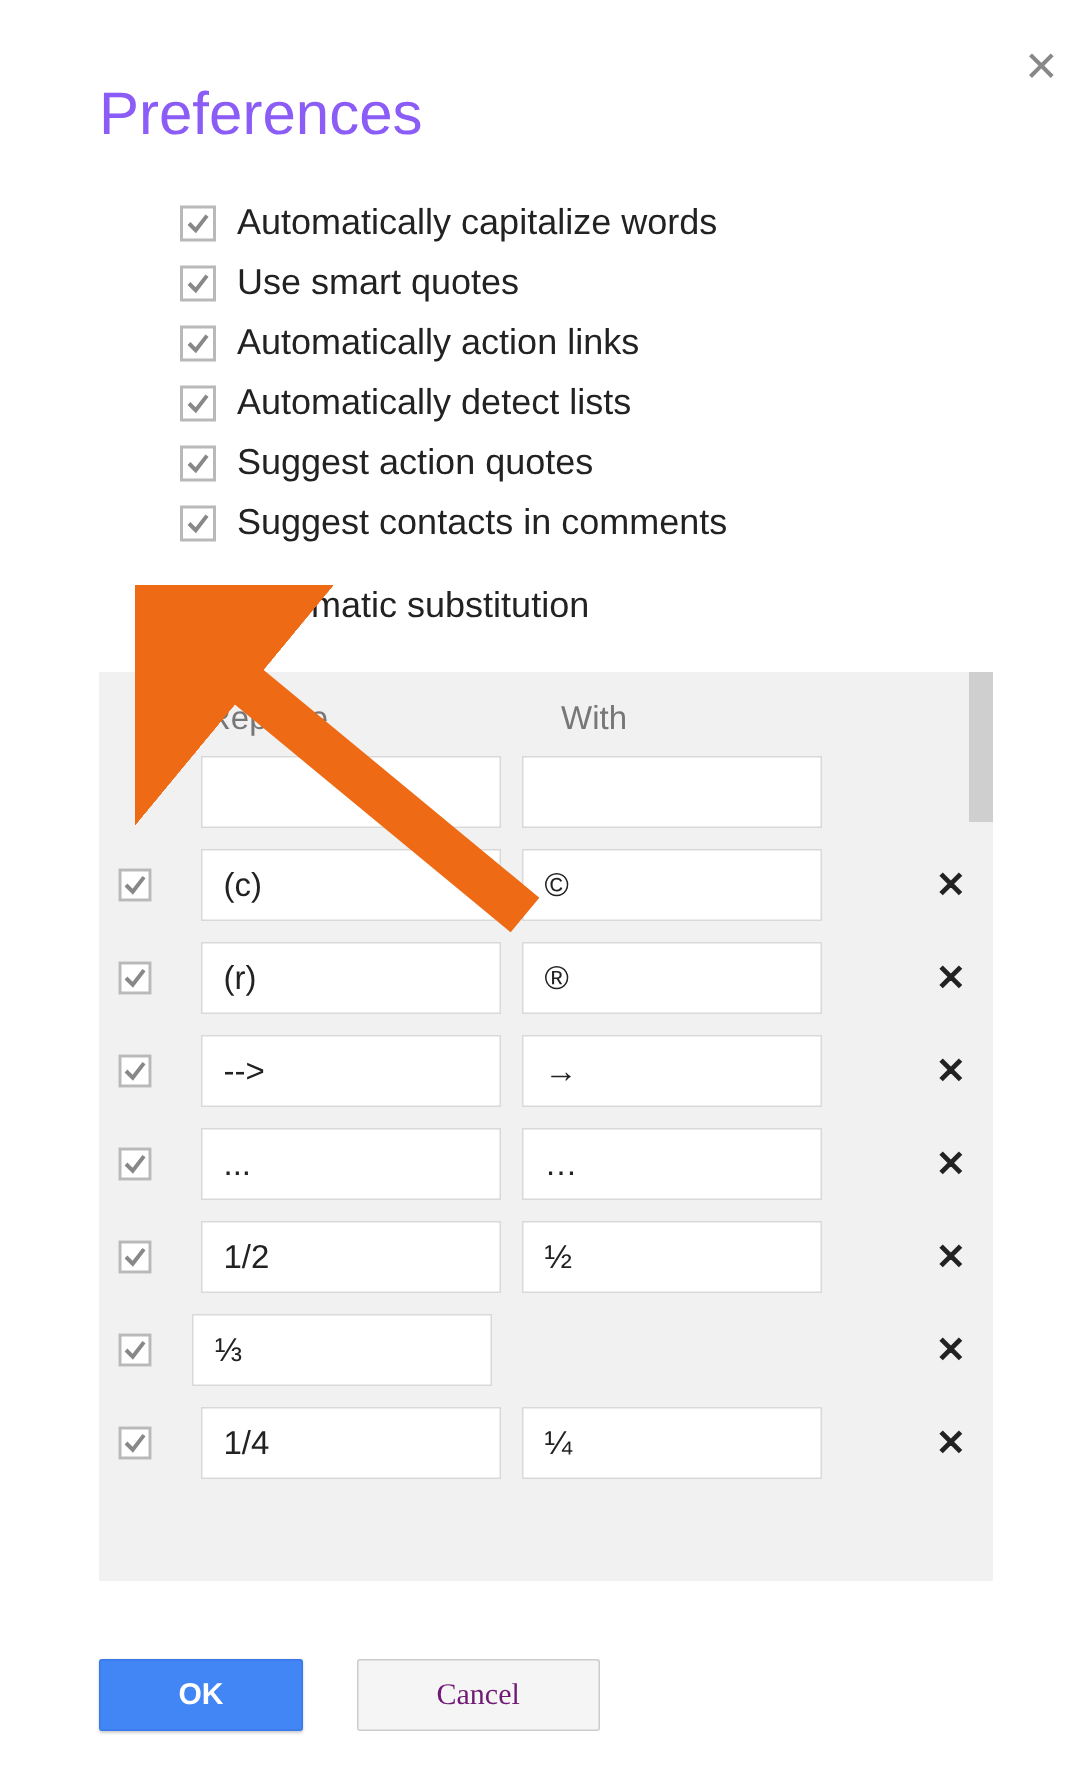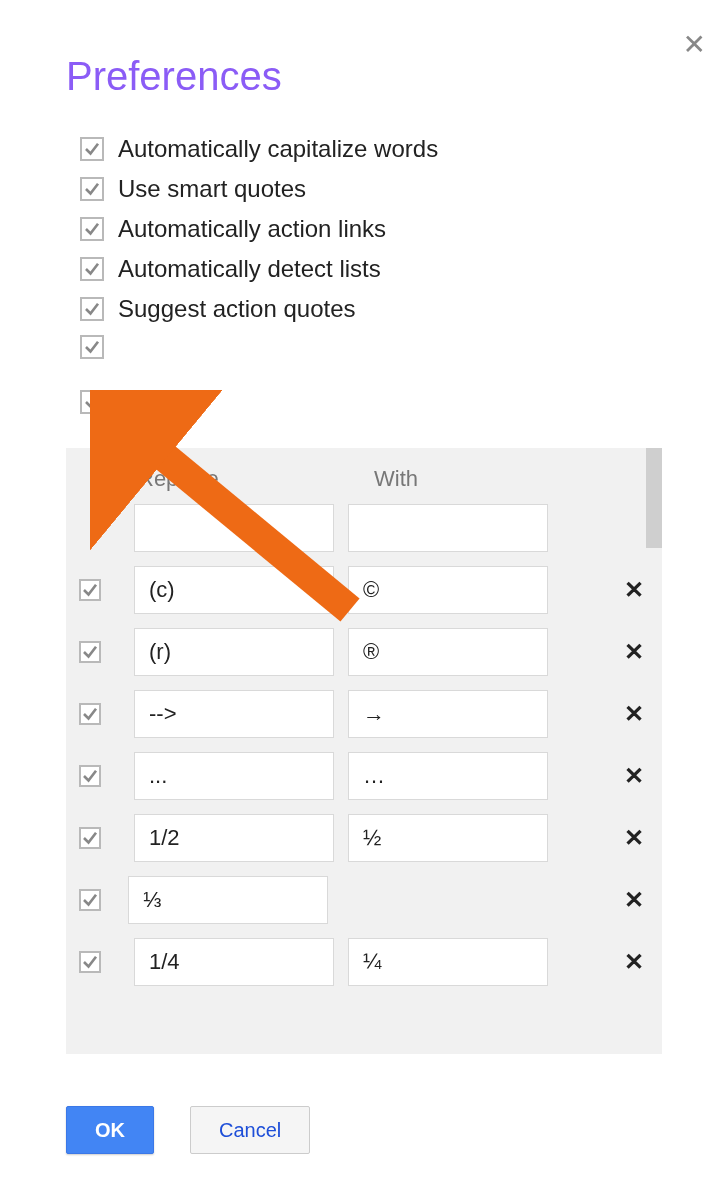--- a/index.html
+++ b/index.html
@@ -37,6 +37,7 @@
       display: flex;
       align-items: center;
       margin-bottom: 12px;
+      margin-left: 40px;
     }
     .checkbox {
       width: 24px;

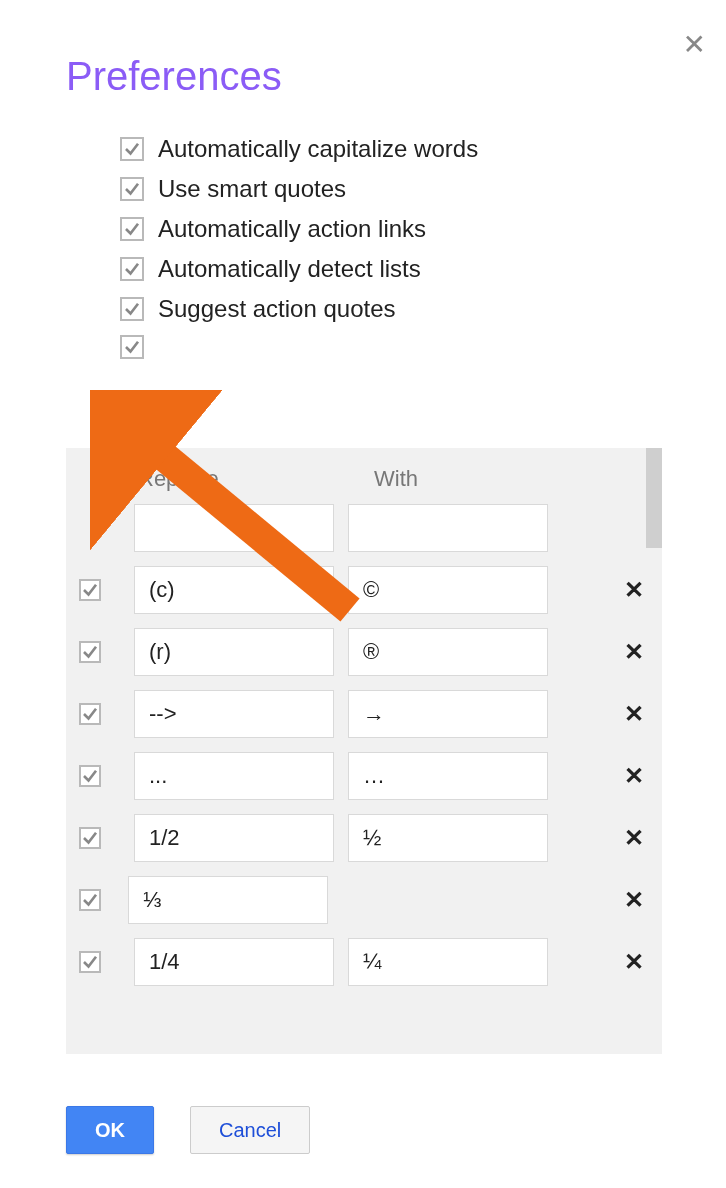--- a/index.html
+++ b/index.html
@@ -211,6 +211,7 @@
           <path d="M4 12 L10 18 L20 5" stroke="#888" stroke-width="3.5" fill="none"></path>
         </svg>
     </div>
+    <span class="option-label">Suggest contacts in comments</span>
   </div>
 </div>
 

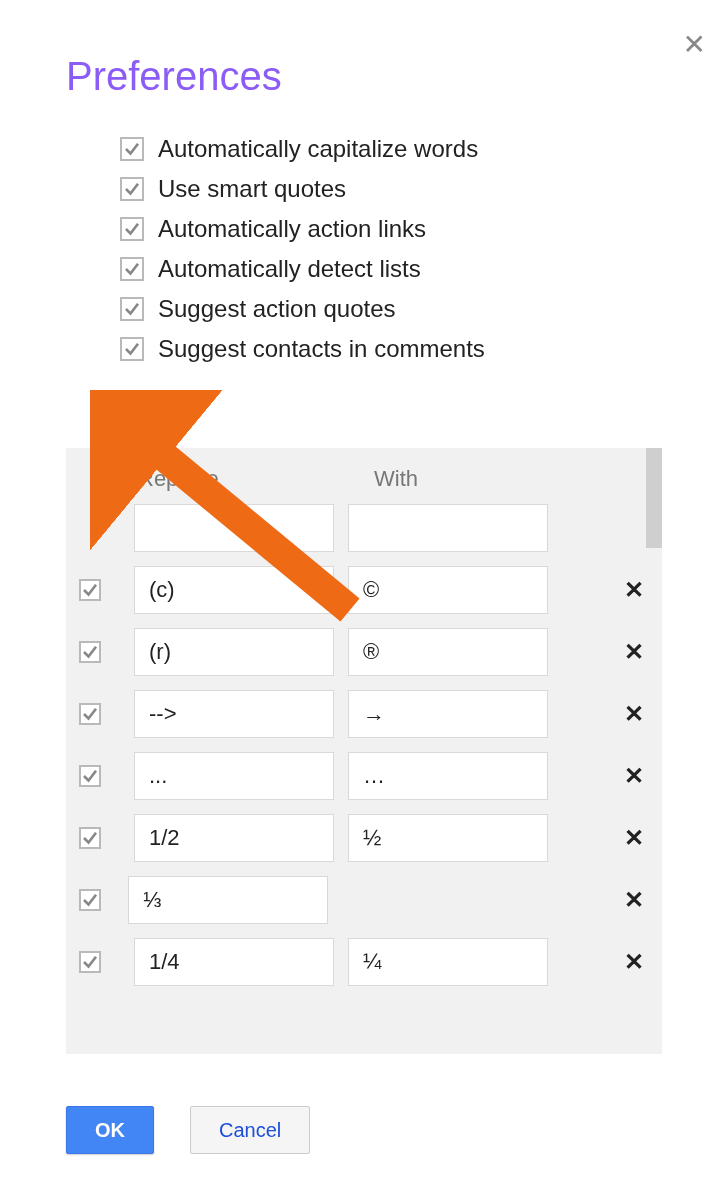--- a/index.html
+++ b/index.html
@@ -222,6 +222,7 @@
           <path d="M4 12 L10 18 L20 5" stroke="#888" stroke-width="3.5" fill="none"></path>
         </svg>
     </div>
+    <span class="option-label">Automatic substitution</span>
   </div>
 </div>
 

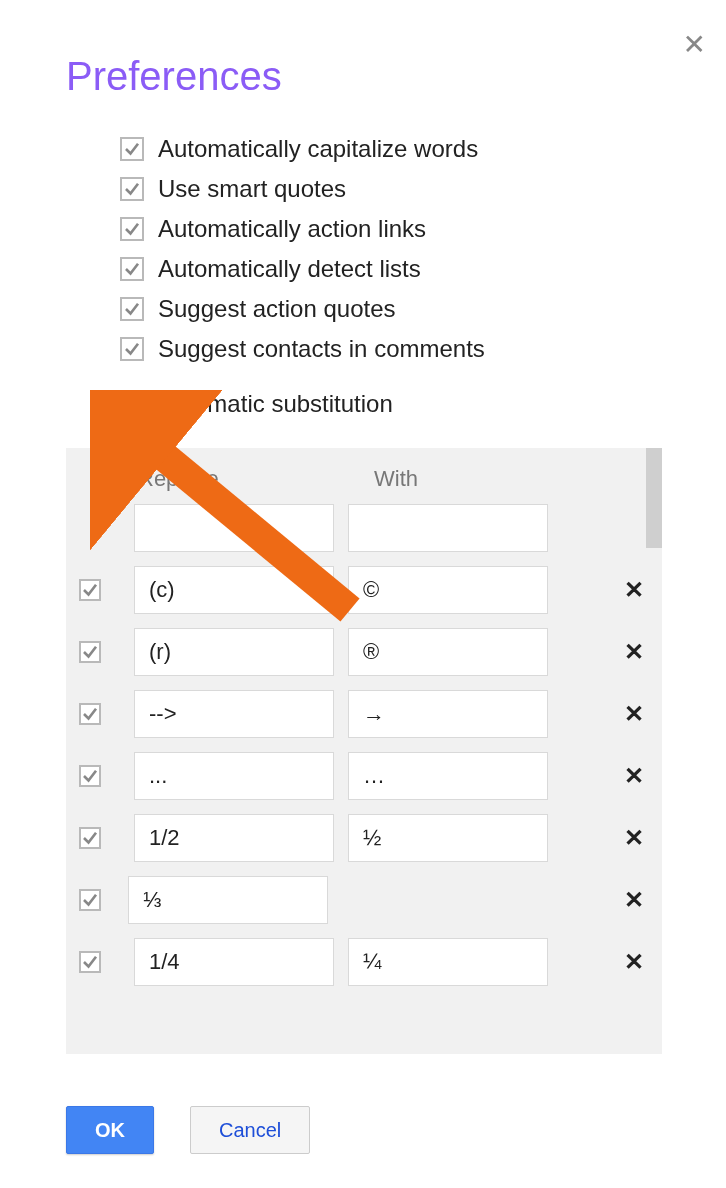--- a/index.html
+++ b/index.html
@@ -131,7 +131,7 @@
     }
     .btn {
       height: 48px;
-      padding: 0 28px;
+      padding: 0 52px;
       font-size: 20px;
       border: 1px solid #ccc;
       cursor: pointer;

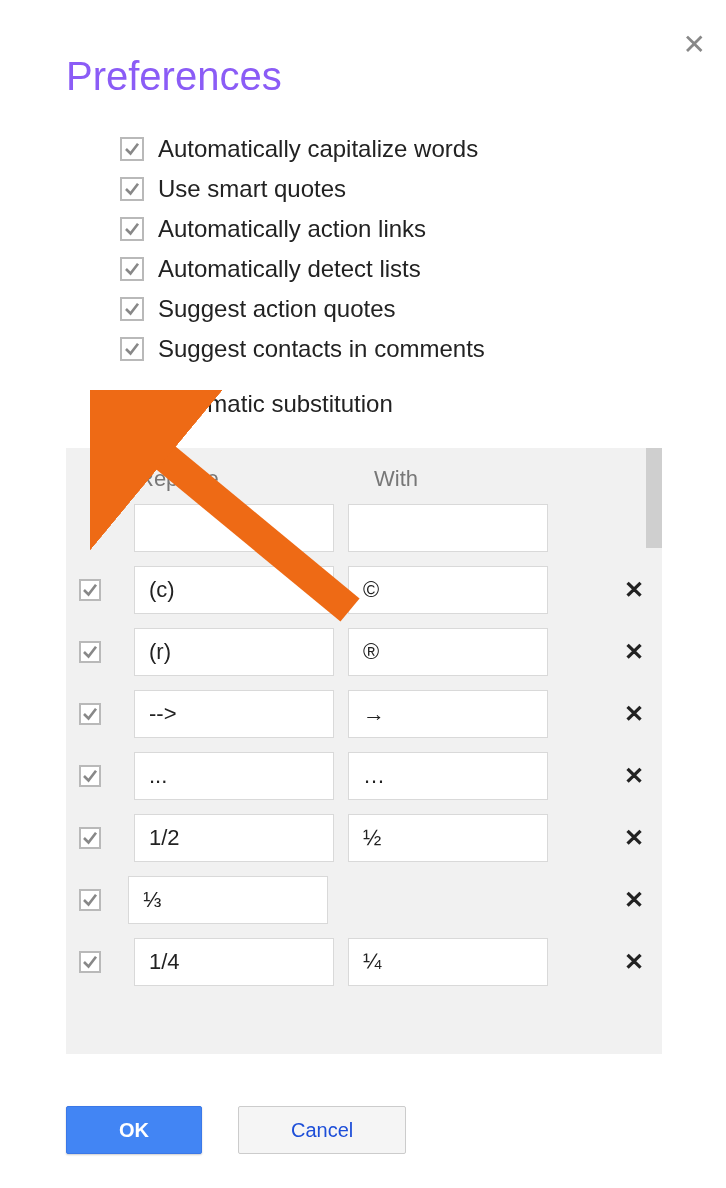--- a/index.html
+++ b/index.html
@@ -149,7 +149,8 @@
     }
     .btn-secondary {
       background: #f5f5f5;
-      color: #1d4ed8;
+      color: #701a75;
+      font-family: Liberation Serif, serif;
     }
     .arrow-overlay {
       position: absolute;

